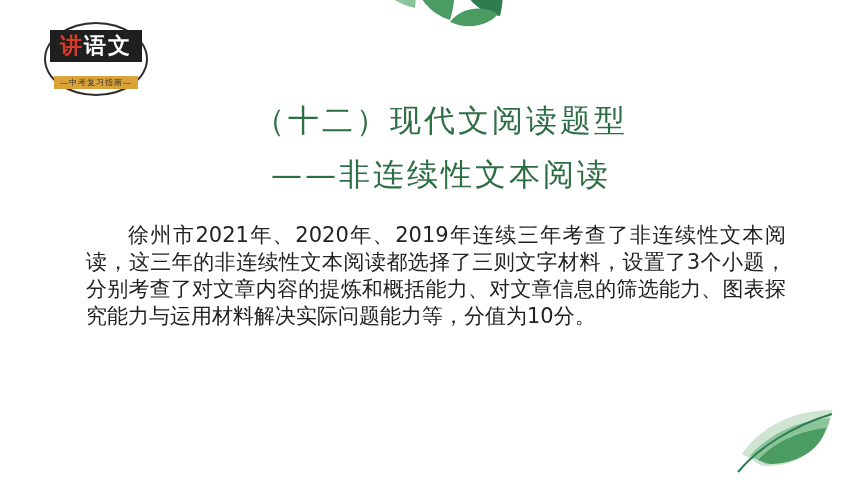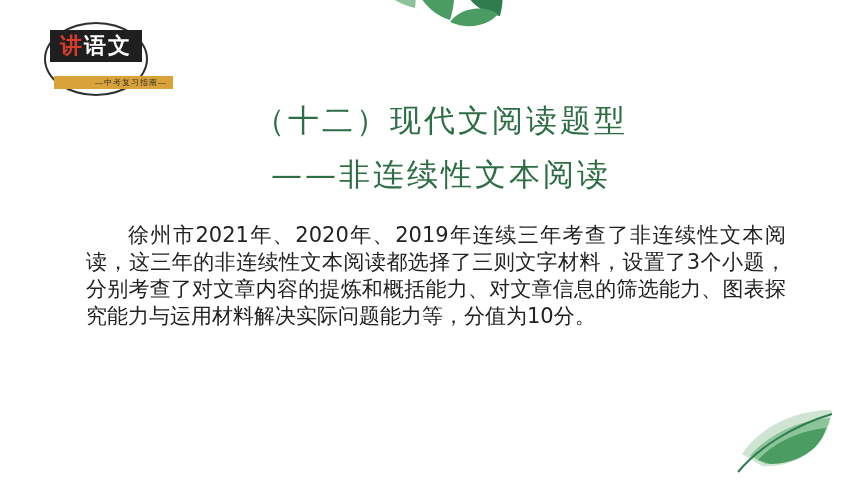--- a/index.html
+++ b/index.html
@@ -83,7 +83,6 @@
     line-height: 13px;
     text-align: center;
     letter-spacing: 1px;
-    padding-left: 35px;
   }
 
   

